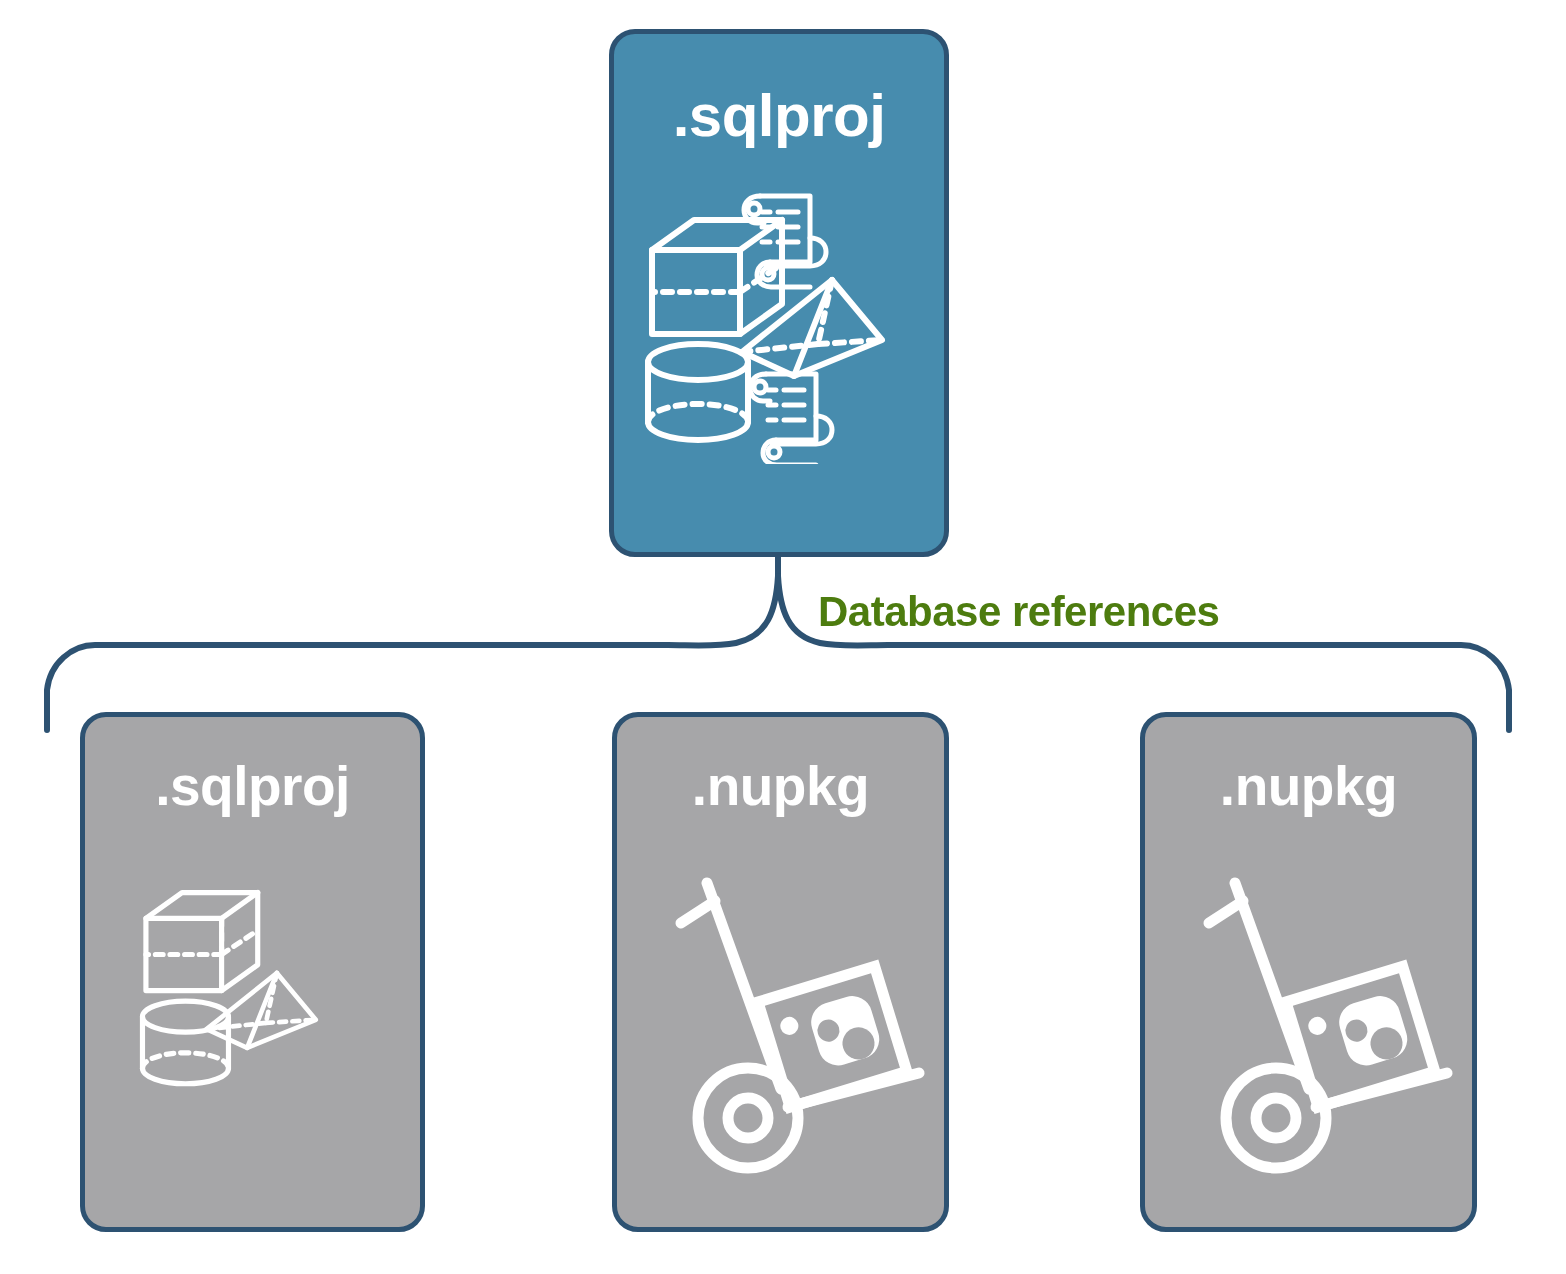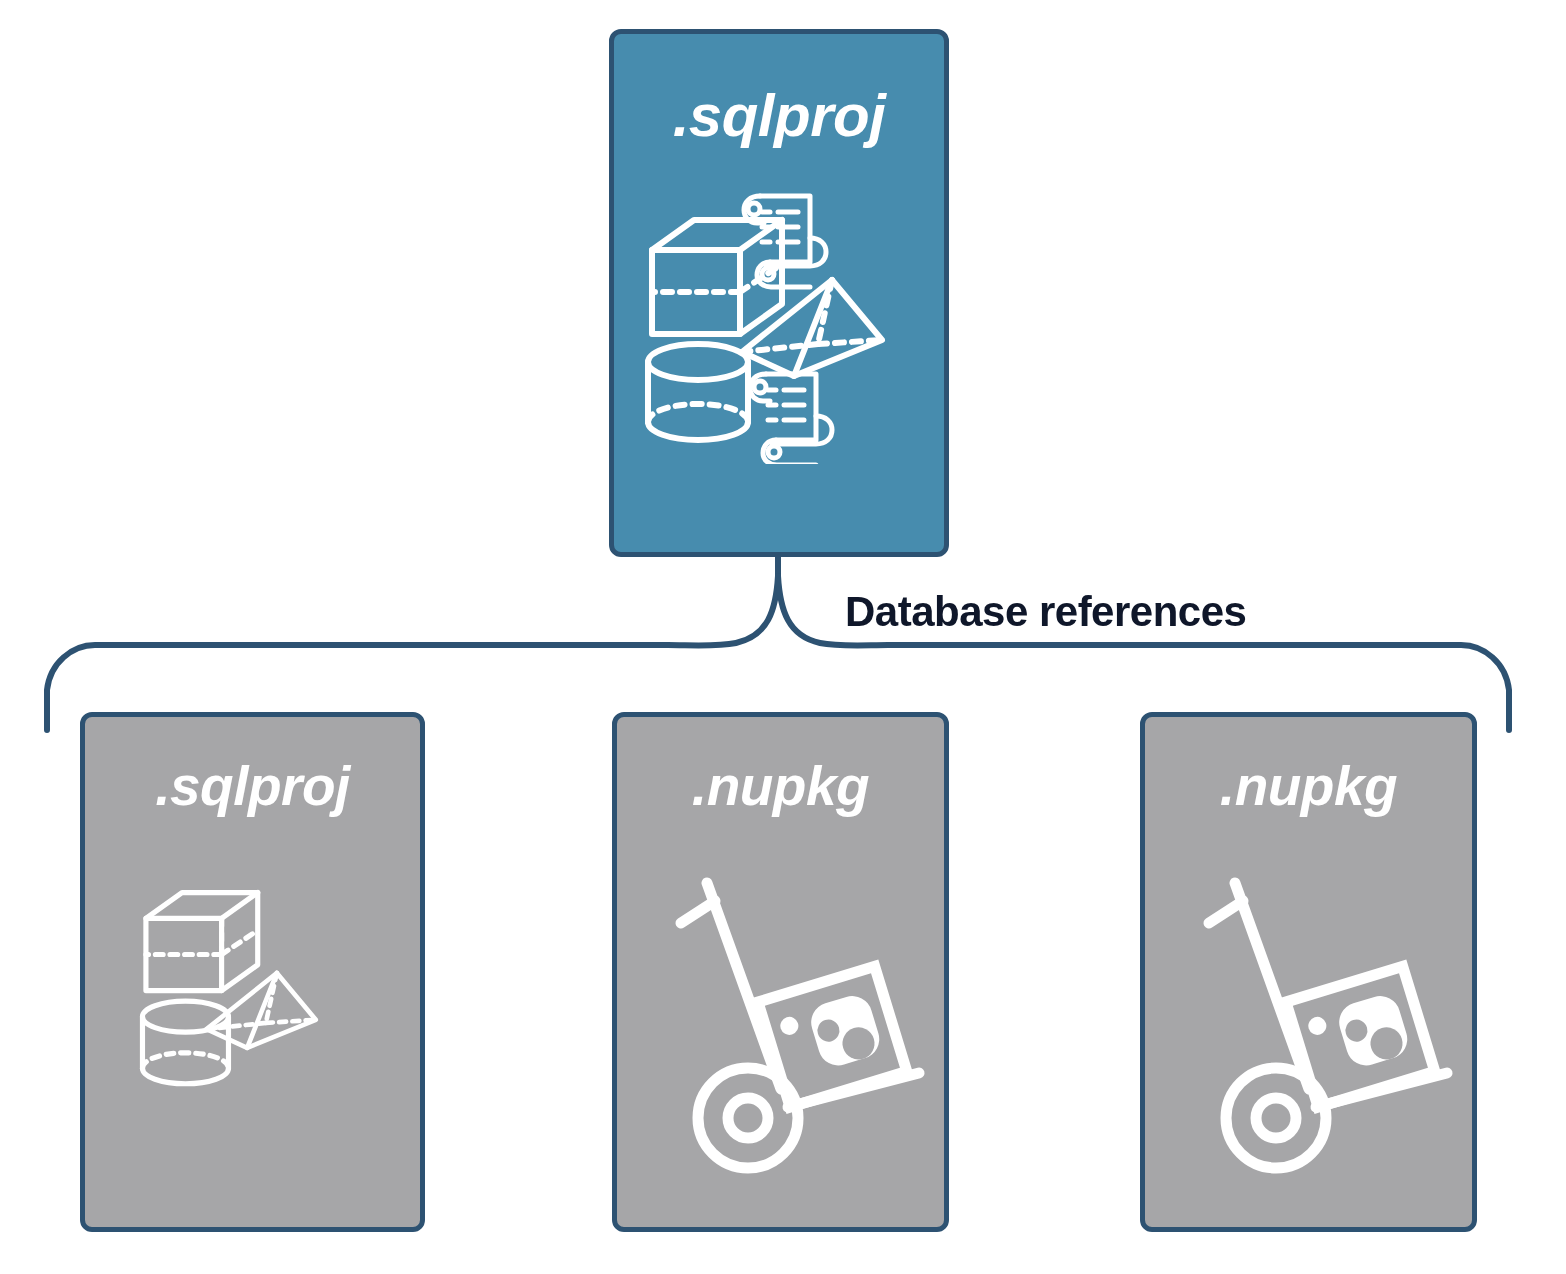--- a/index.html
+++ b/index.html
@@ -21,8 +21,7 @@
     position: absolute;
     box-sizing: border-box;
     border: 5px solid #2d5272;
-    border-radius: 12px;
-    font-style: italic;
+    border-radius: 26px;
   }
   .card-title {
     position: absolute;

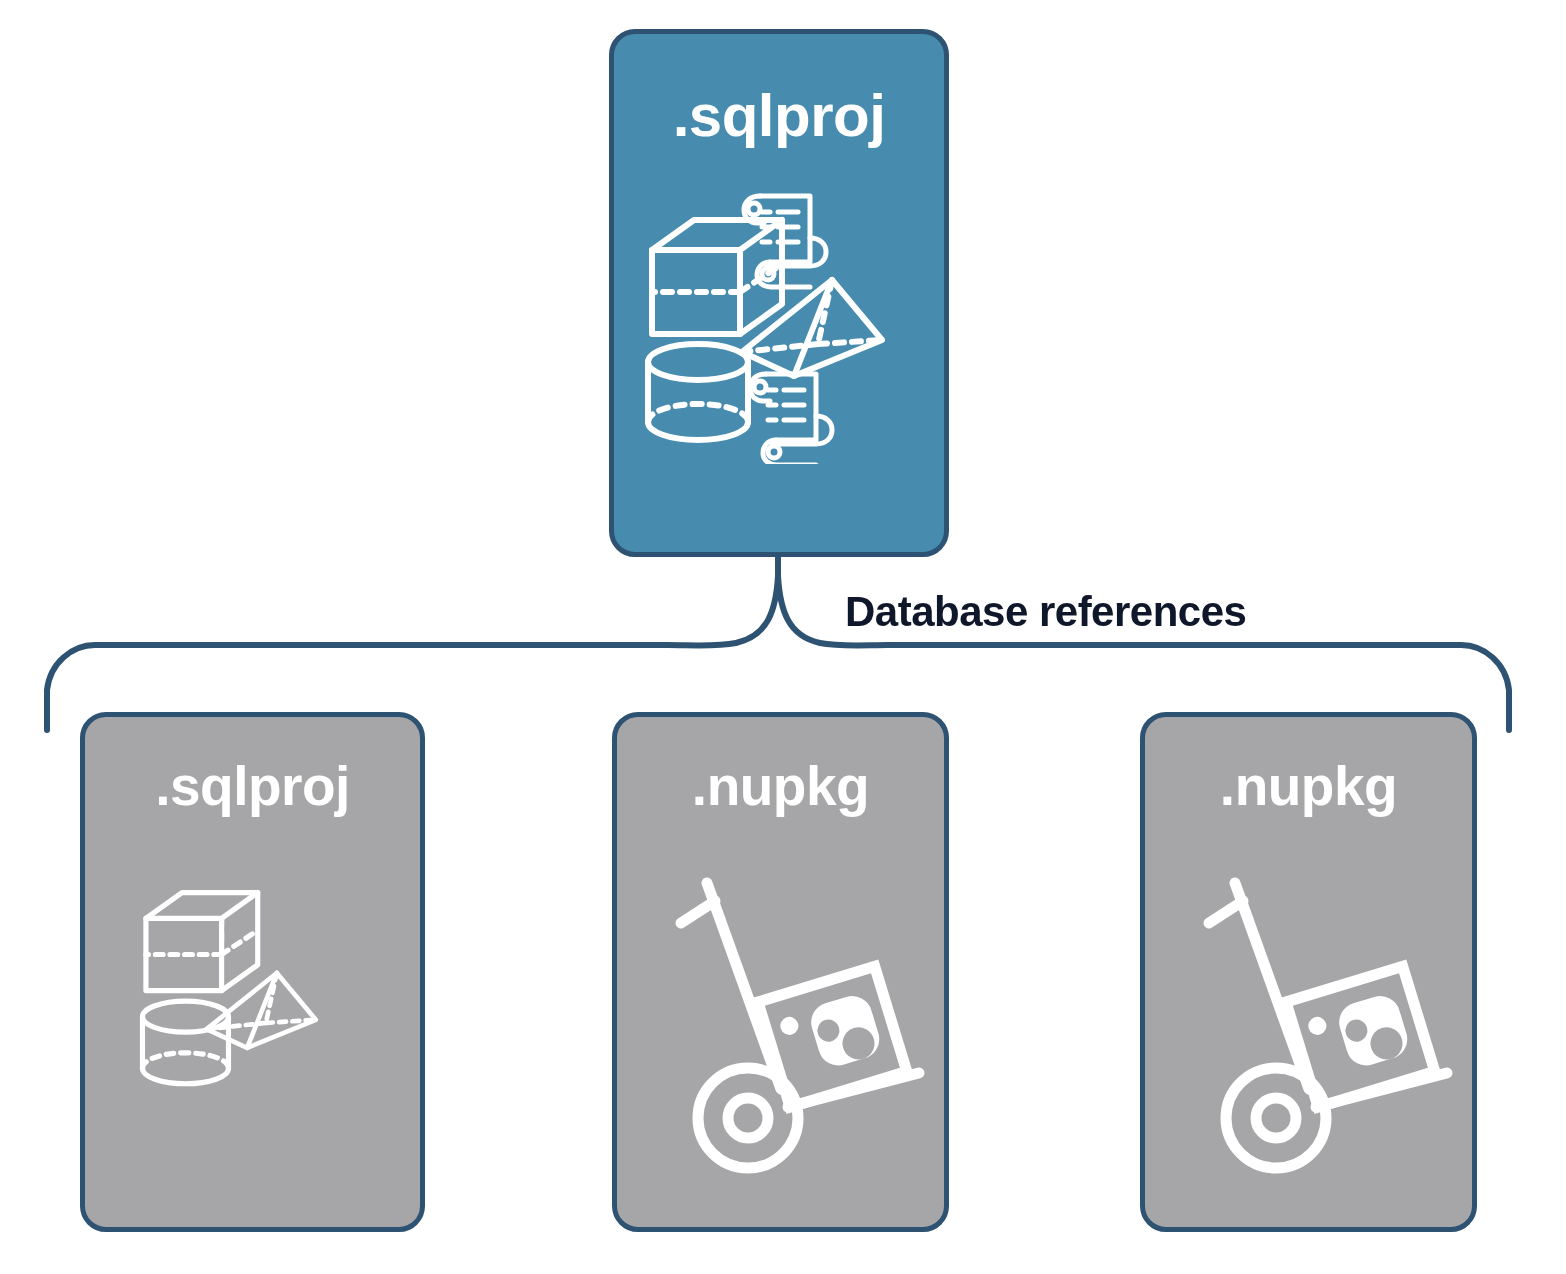--- a/index.html
+++ b/index.html
@@ -74,11 +74,11 @@
   }
   #brace-label {
     position: absolute;
-    left: 845px;
+    left: 818px;
     top: 588px;
     font-size: 42px;
     font-weight: bold;
-    color: #0f172a;
+    color: #4d7c0f;
     letter-spacing: -0.5px;
     white-space: nowrap;
     user-select: none;

